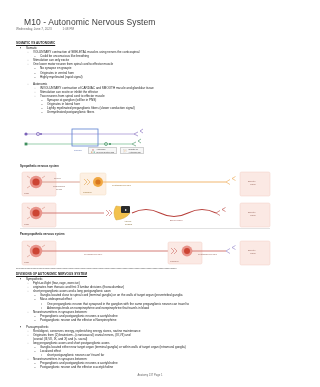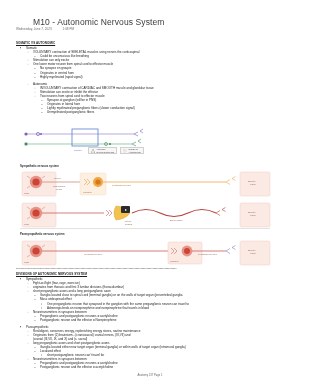--- a/index.html
+++ b/index.html
@@ -24,7 +24,7 @@
   
   .title {
     position: absolute;
-    left: 33px;
+    left: 24px;
     top: 17px;
     font-size: 8.5px;
     font-weight: 400;

